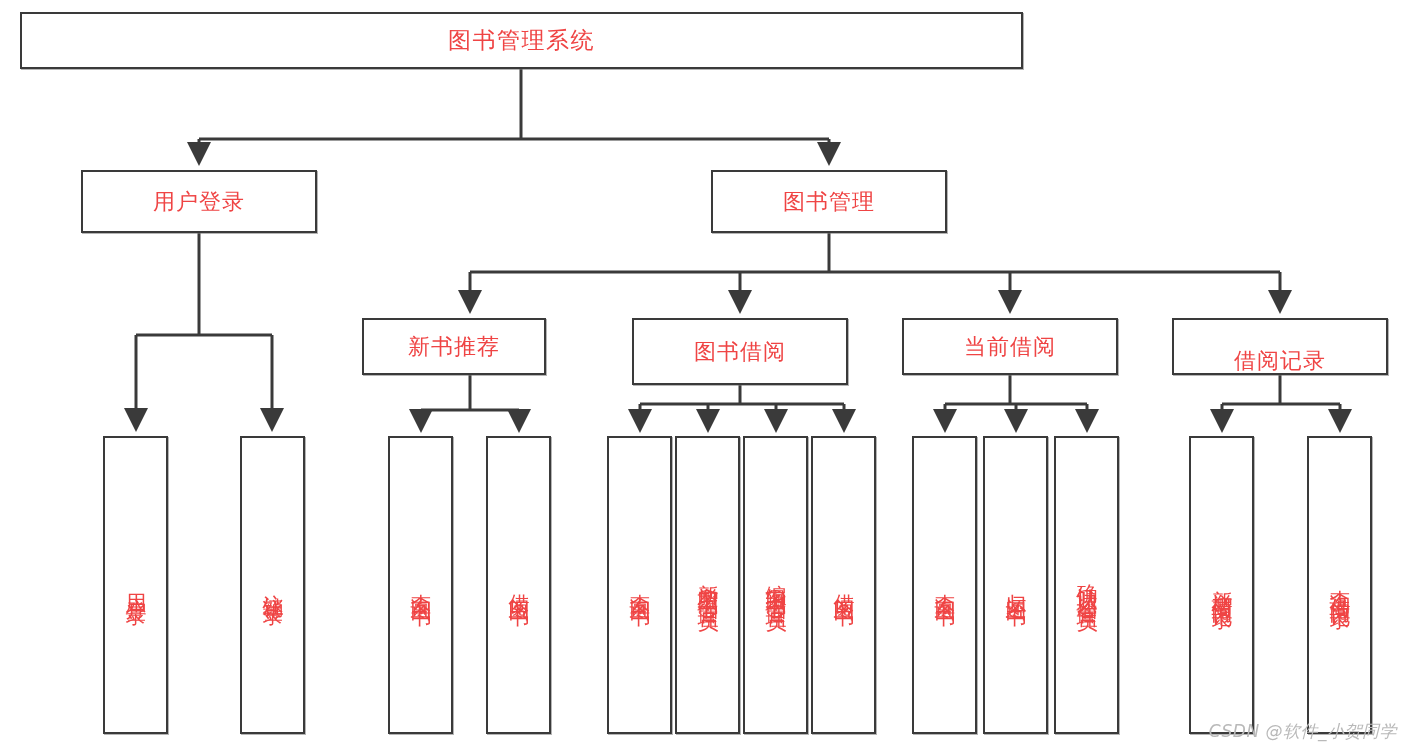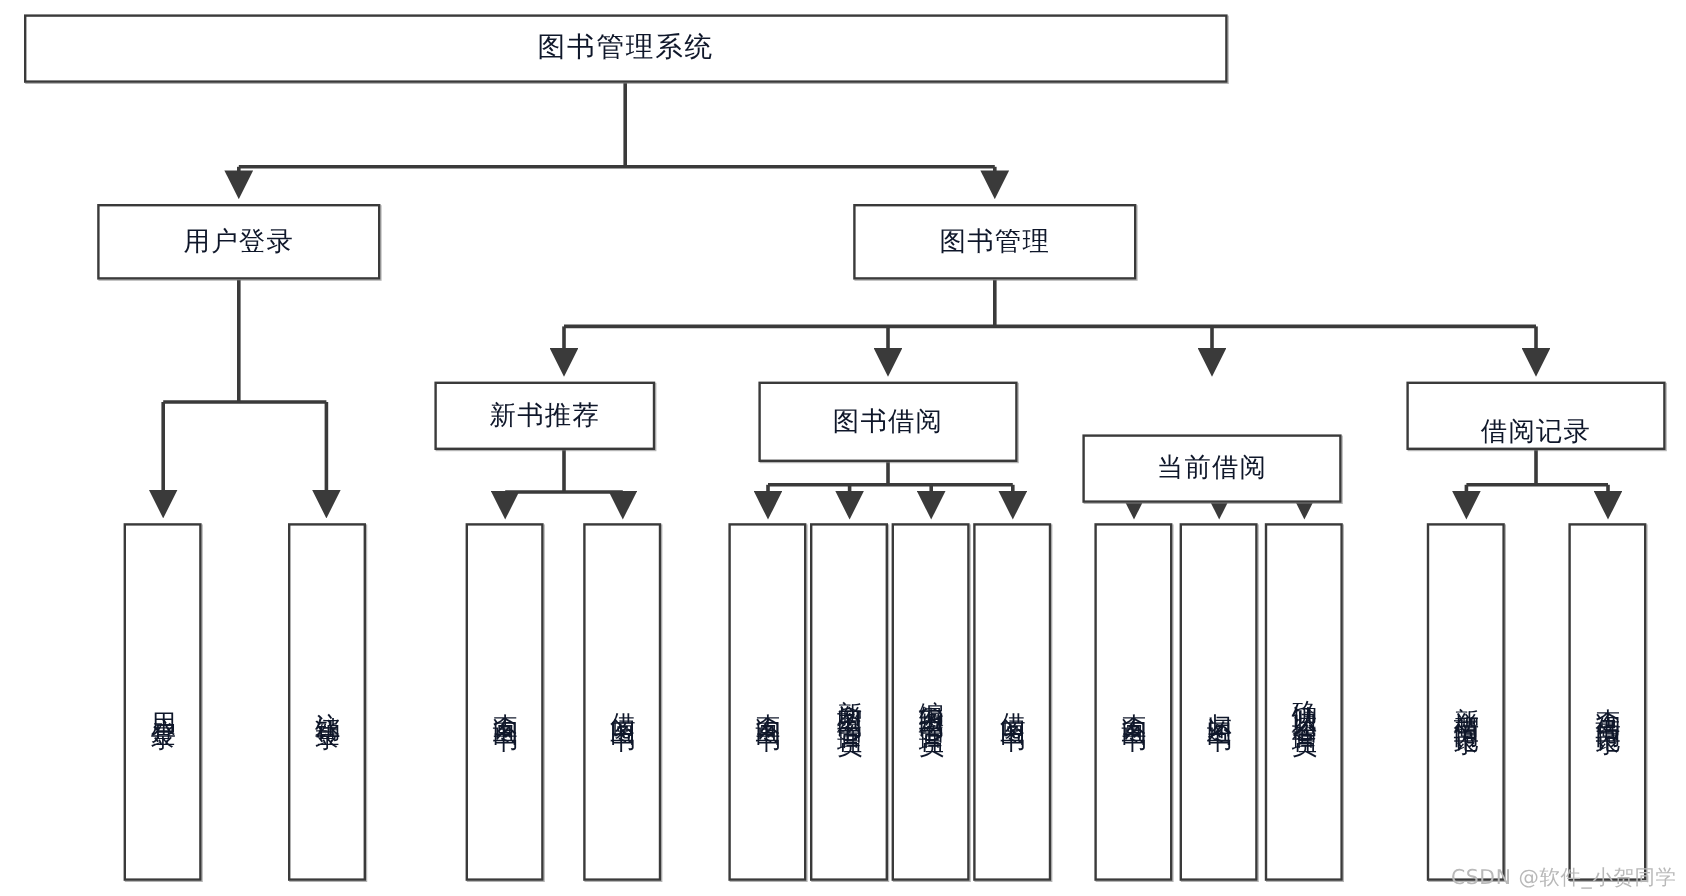--- a/index.html
+++ b/index.html
@@ -40,7 +40,7 @@
     display: block;
     text-align: center;
     line-height: 1.15;
-    color: #0f172a;
+    color: #ef4444;
   }
   .node.horiz .label {
     font-size: 22px;

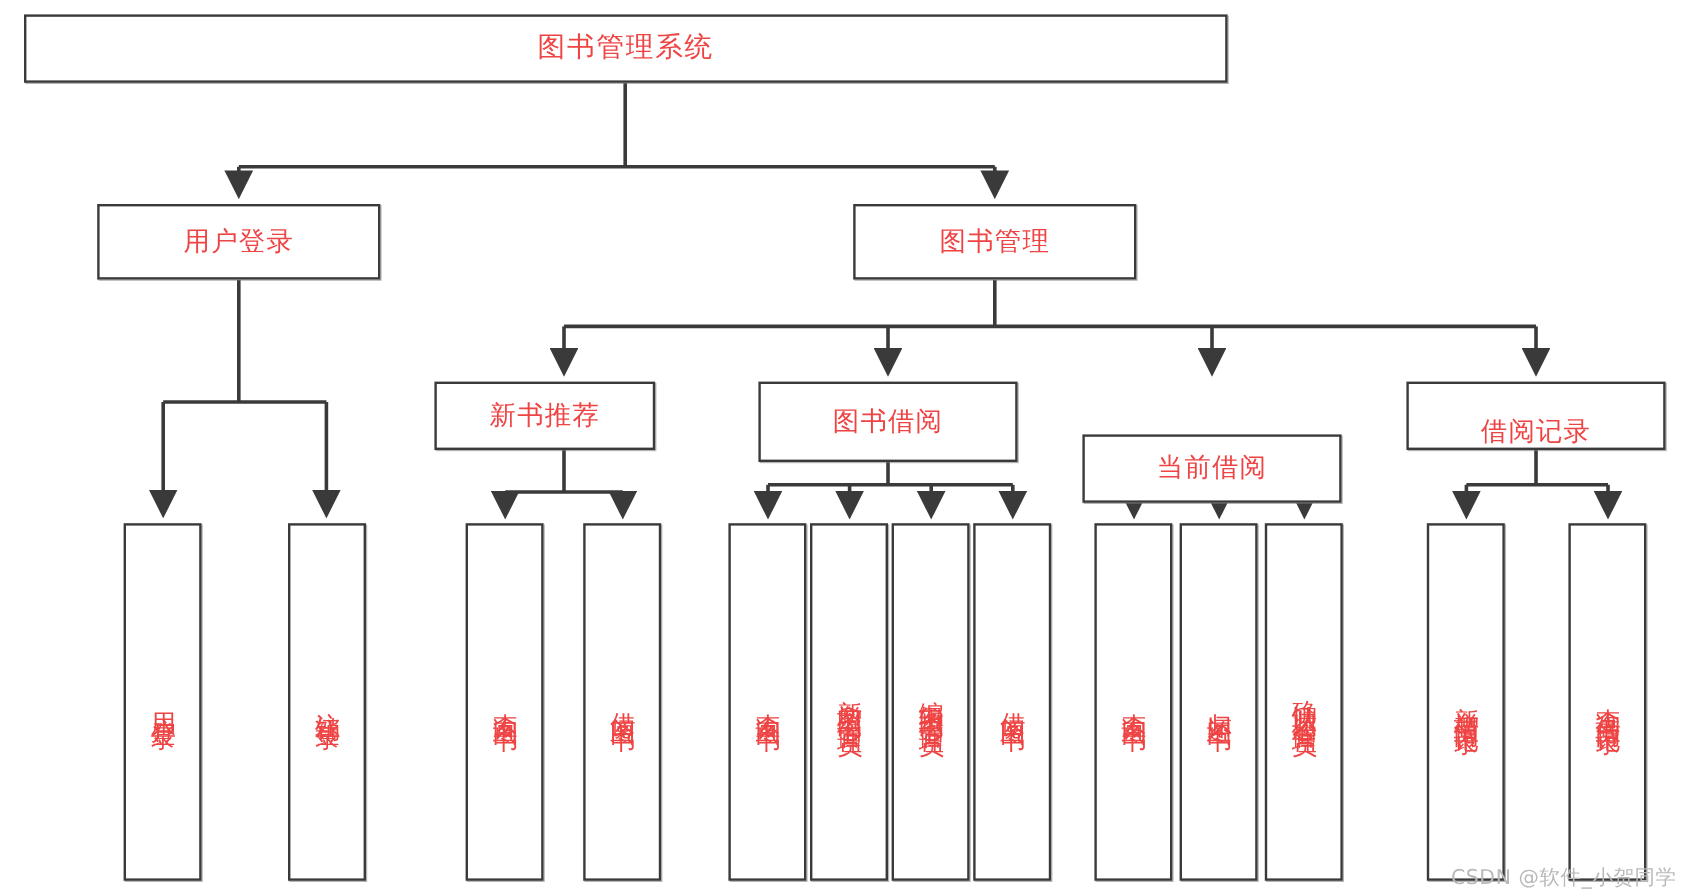--- a/index.html
+++ b/index.html
@@ -146,7 +146,7 @@
   <div class="node horiz" style="left:632px; top:318px; width:216px; height:67px;">
     <span class="label">图书借阅</span>
   </div>
-  <div class="node horiz" style="left:902px; top:318px; width:216px; height:57px;margin-top:44px;">
+  <div class="node horiz" style="left:902px; top:318px; width:216px; height:57px;">
     <span class="label">当前借阅</span>
   </div>
   <div class="node horiz" style="left:1172px; top:318px; width:216px; height:57px;align-items:flex-end;">

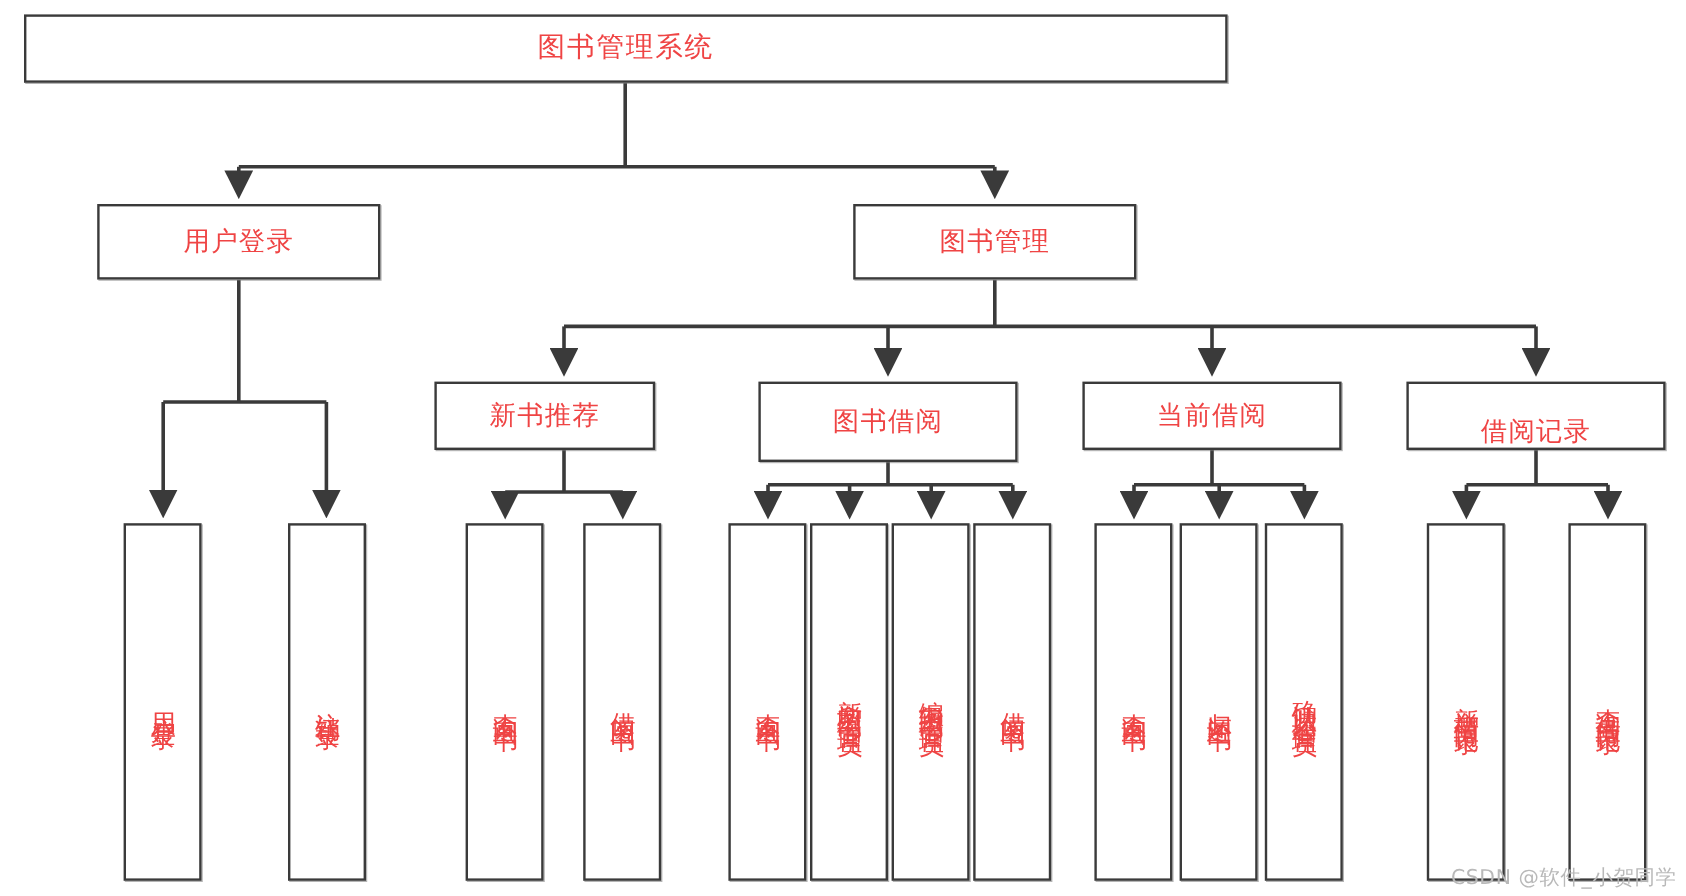--- a/index.html
+++ b/index.html
@@ -72,6 +72,7 @@
     color: #b9b9b9;
     letter-spacing: 0.5px;
     white-space: nowrap;
+    font-style: italic;
   }
 </style>
 </head>

